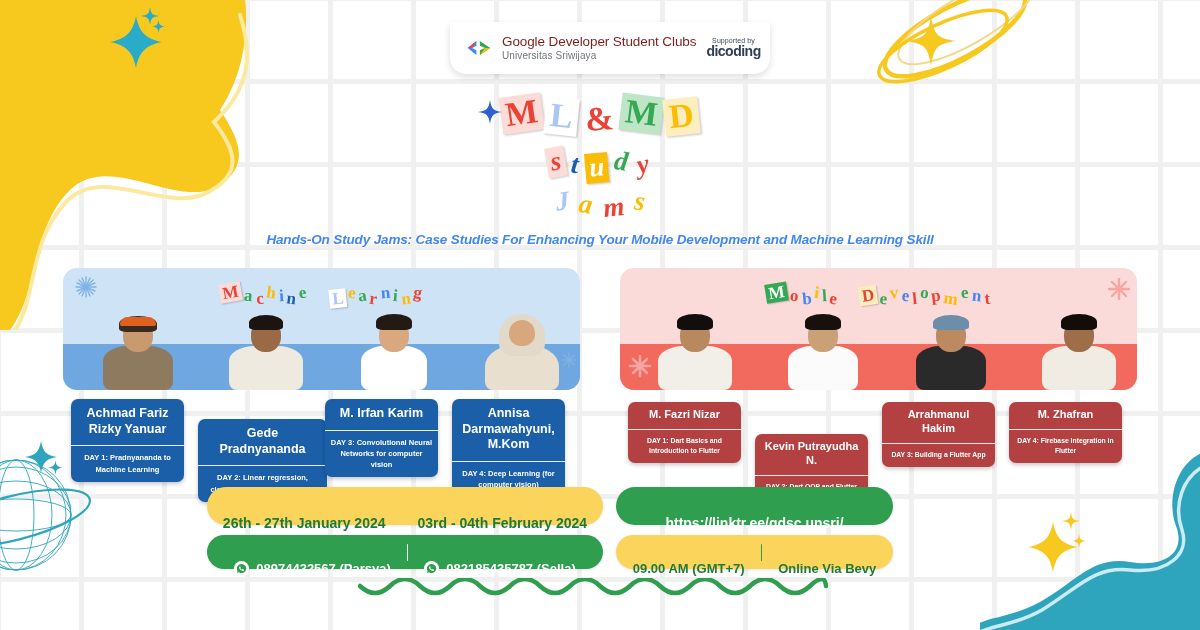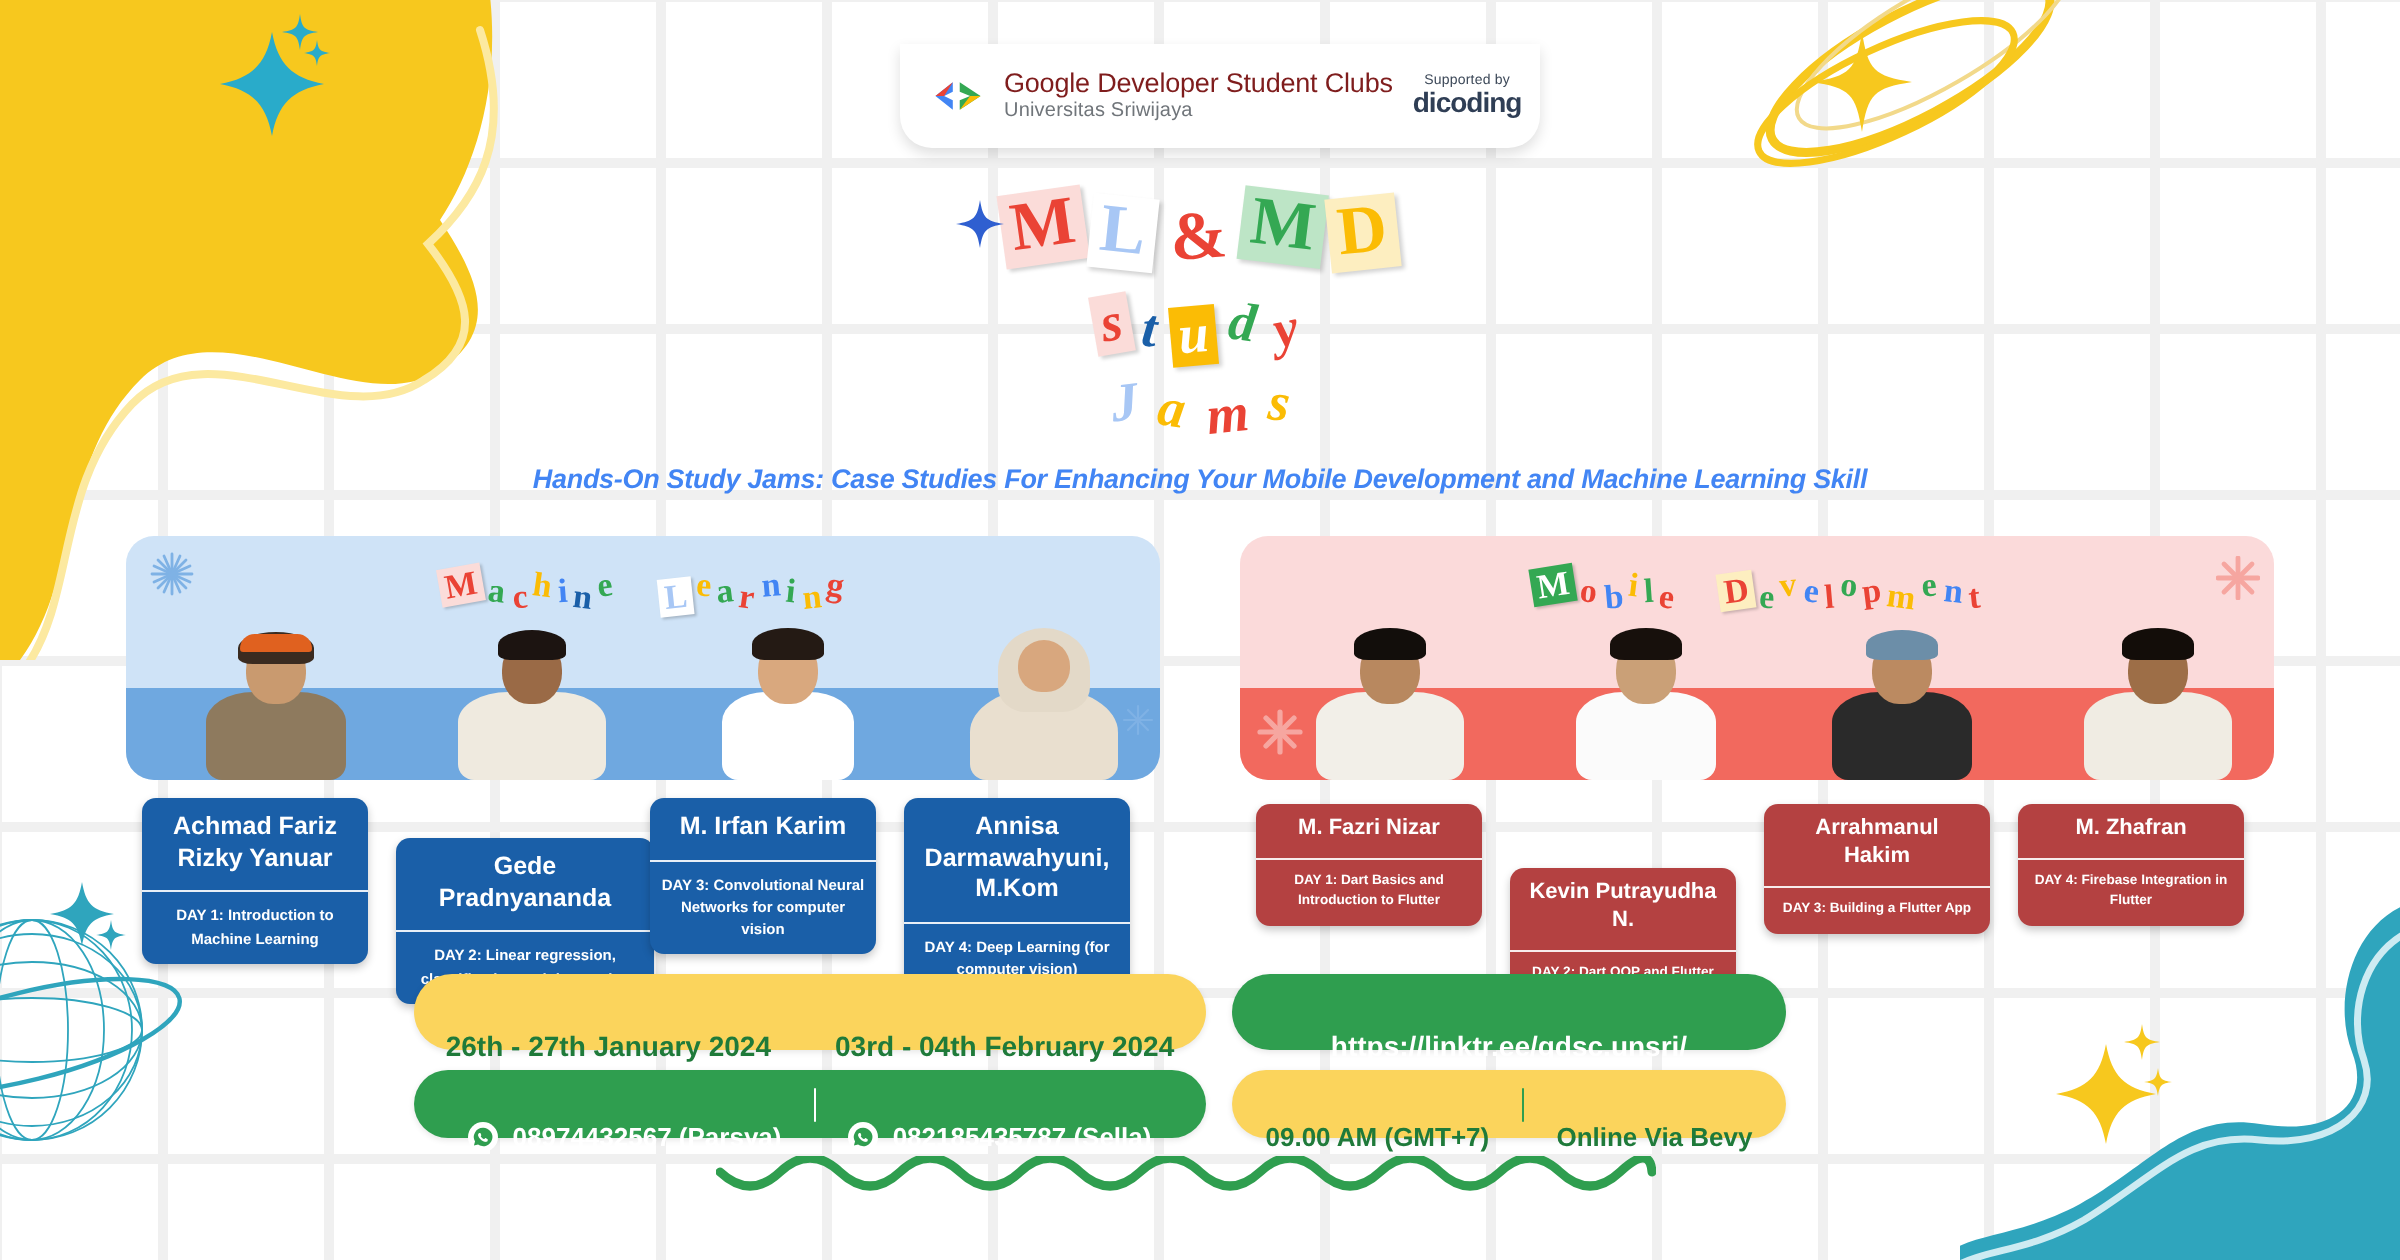--- a/index.html
+++ b/index.html
@@ -319,7 +319,7 @@
   <div id="cards-ml">
       <div class="sp-card" style="left: 71px; top: 399px; width: 113px; background: rgb(26, 95, 168);">
         <div class="sp-name">Achmad Fariz Rizky Yanuar</div>
-        <div class="sp-day">DAY 1: Introduction to Machine Learning</div>
+        <div class="sp-day">DAY 1: Pradnyananda to Machine Learning</div>
       </div>
       <div class="sp-card" style="left: 198px; top: 399px; width: 129px; background: rgb(26, 95, 168); margin-top: 20px;">
         <div class="sp-name">Gede Pradnyananda</div>

